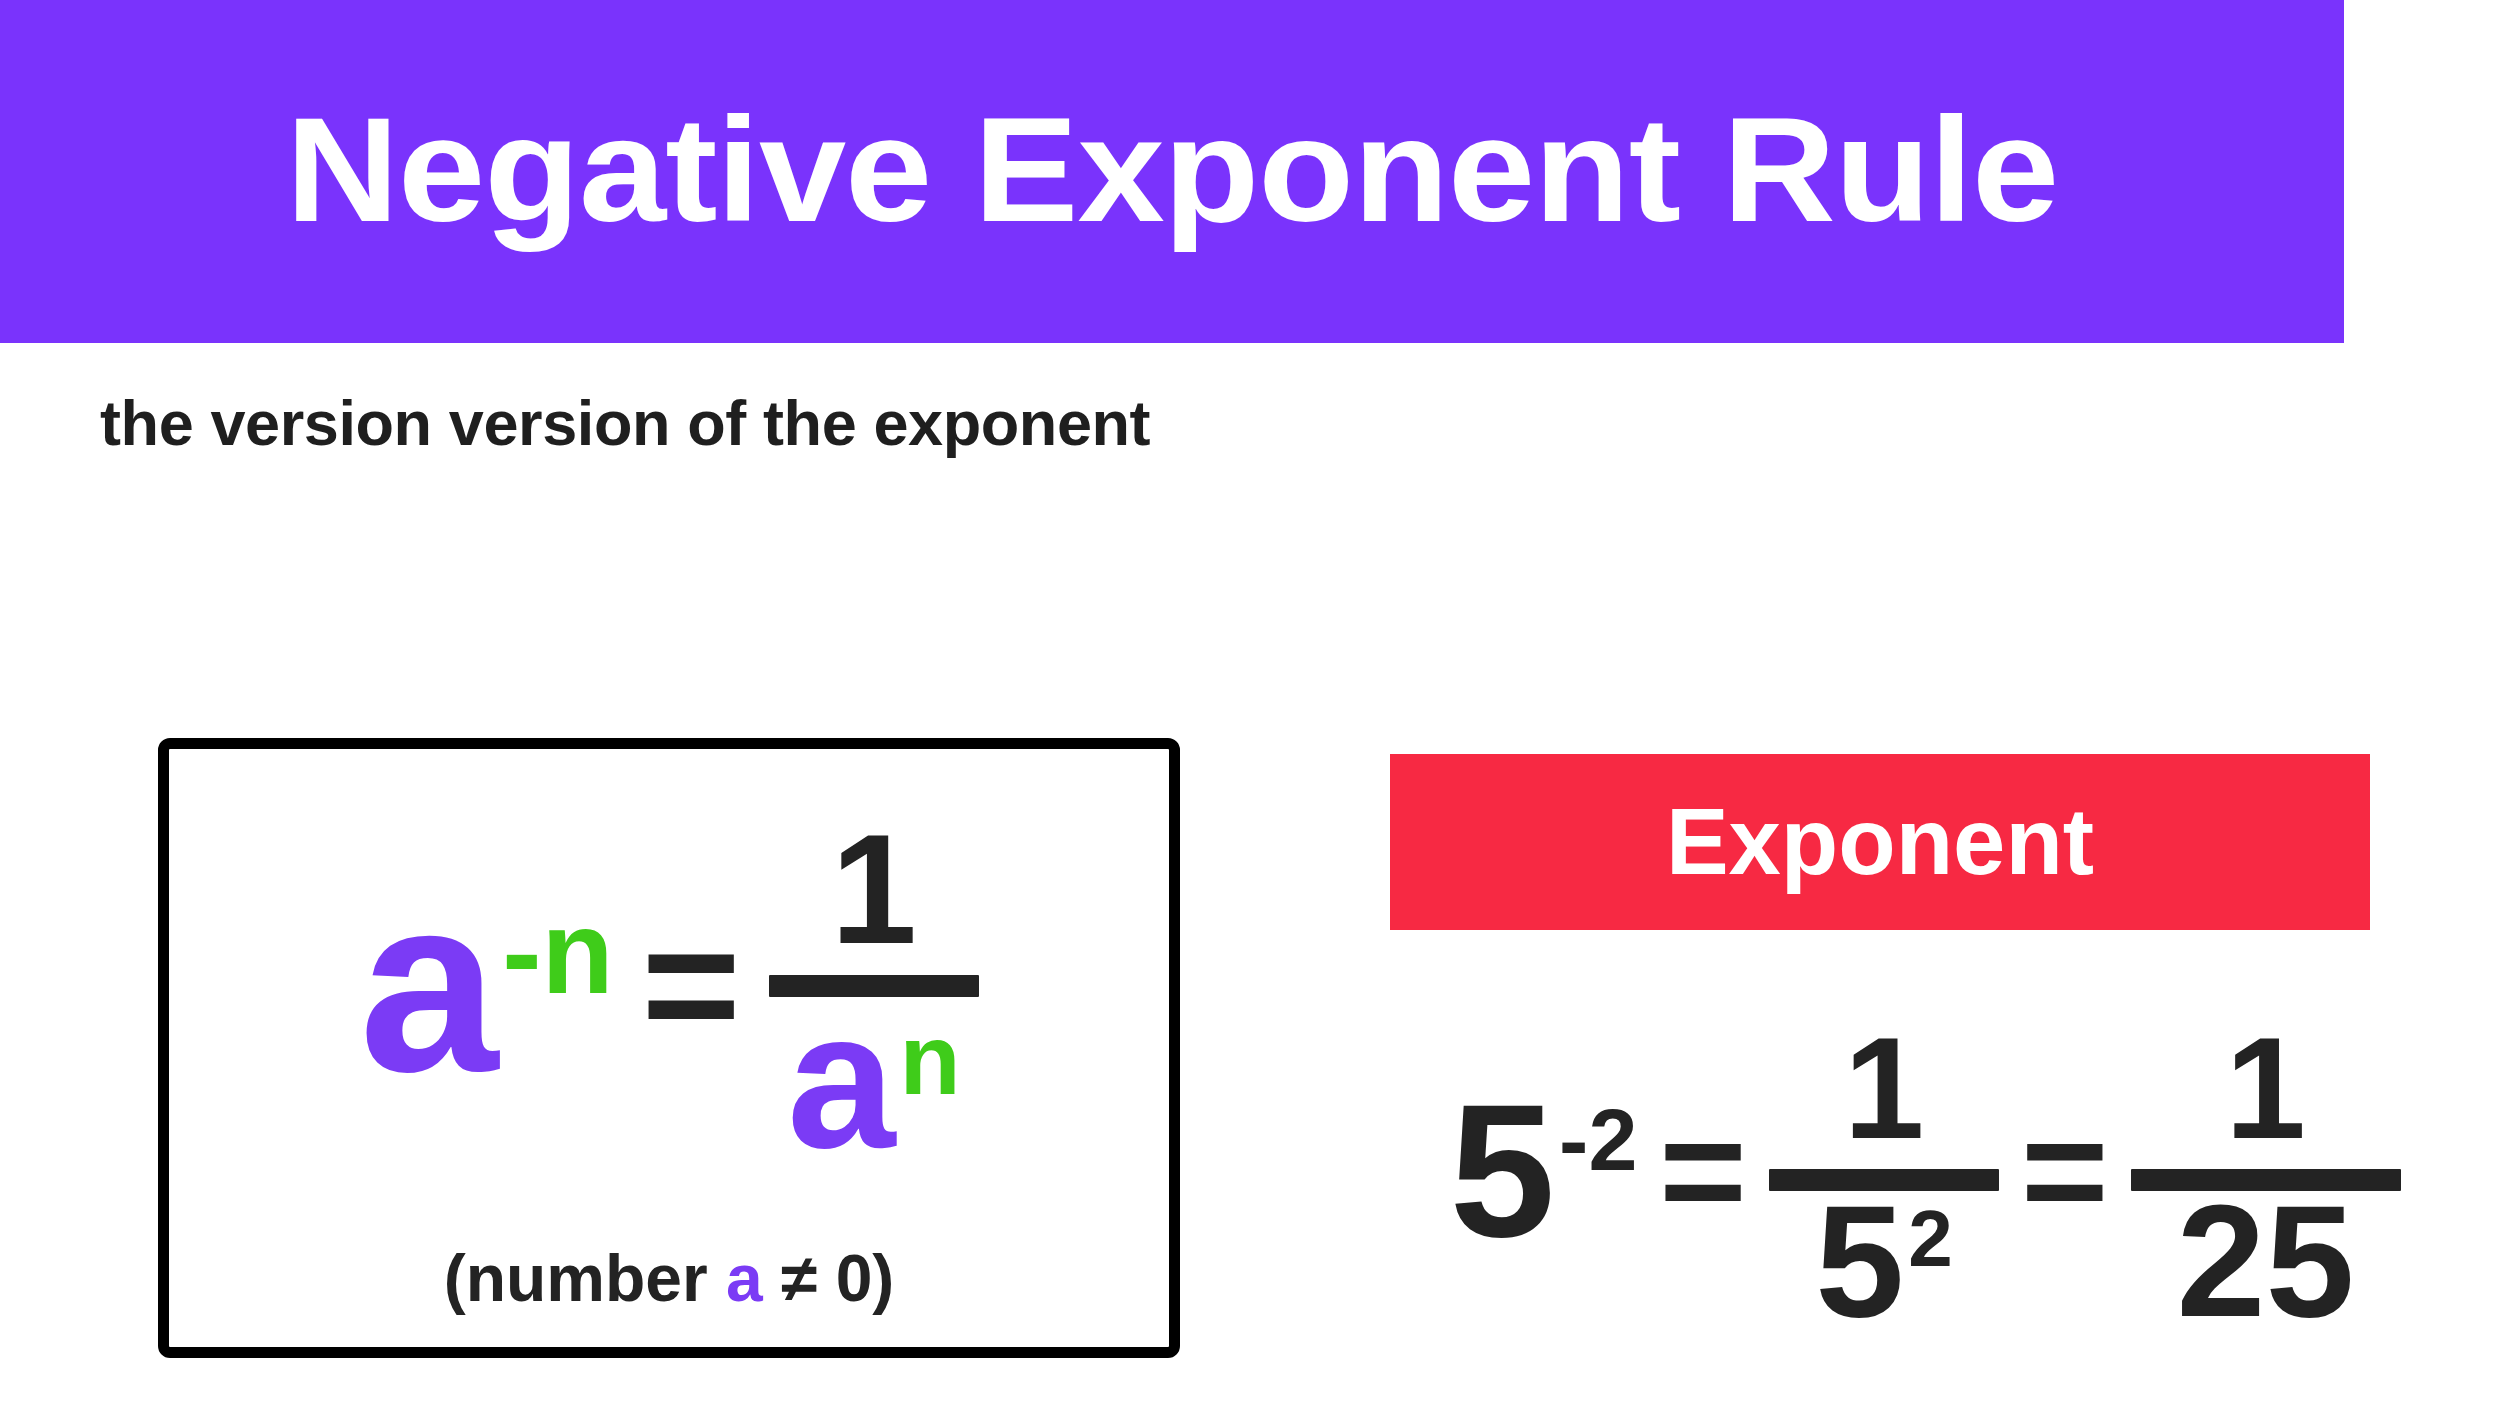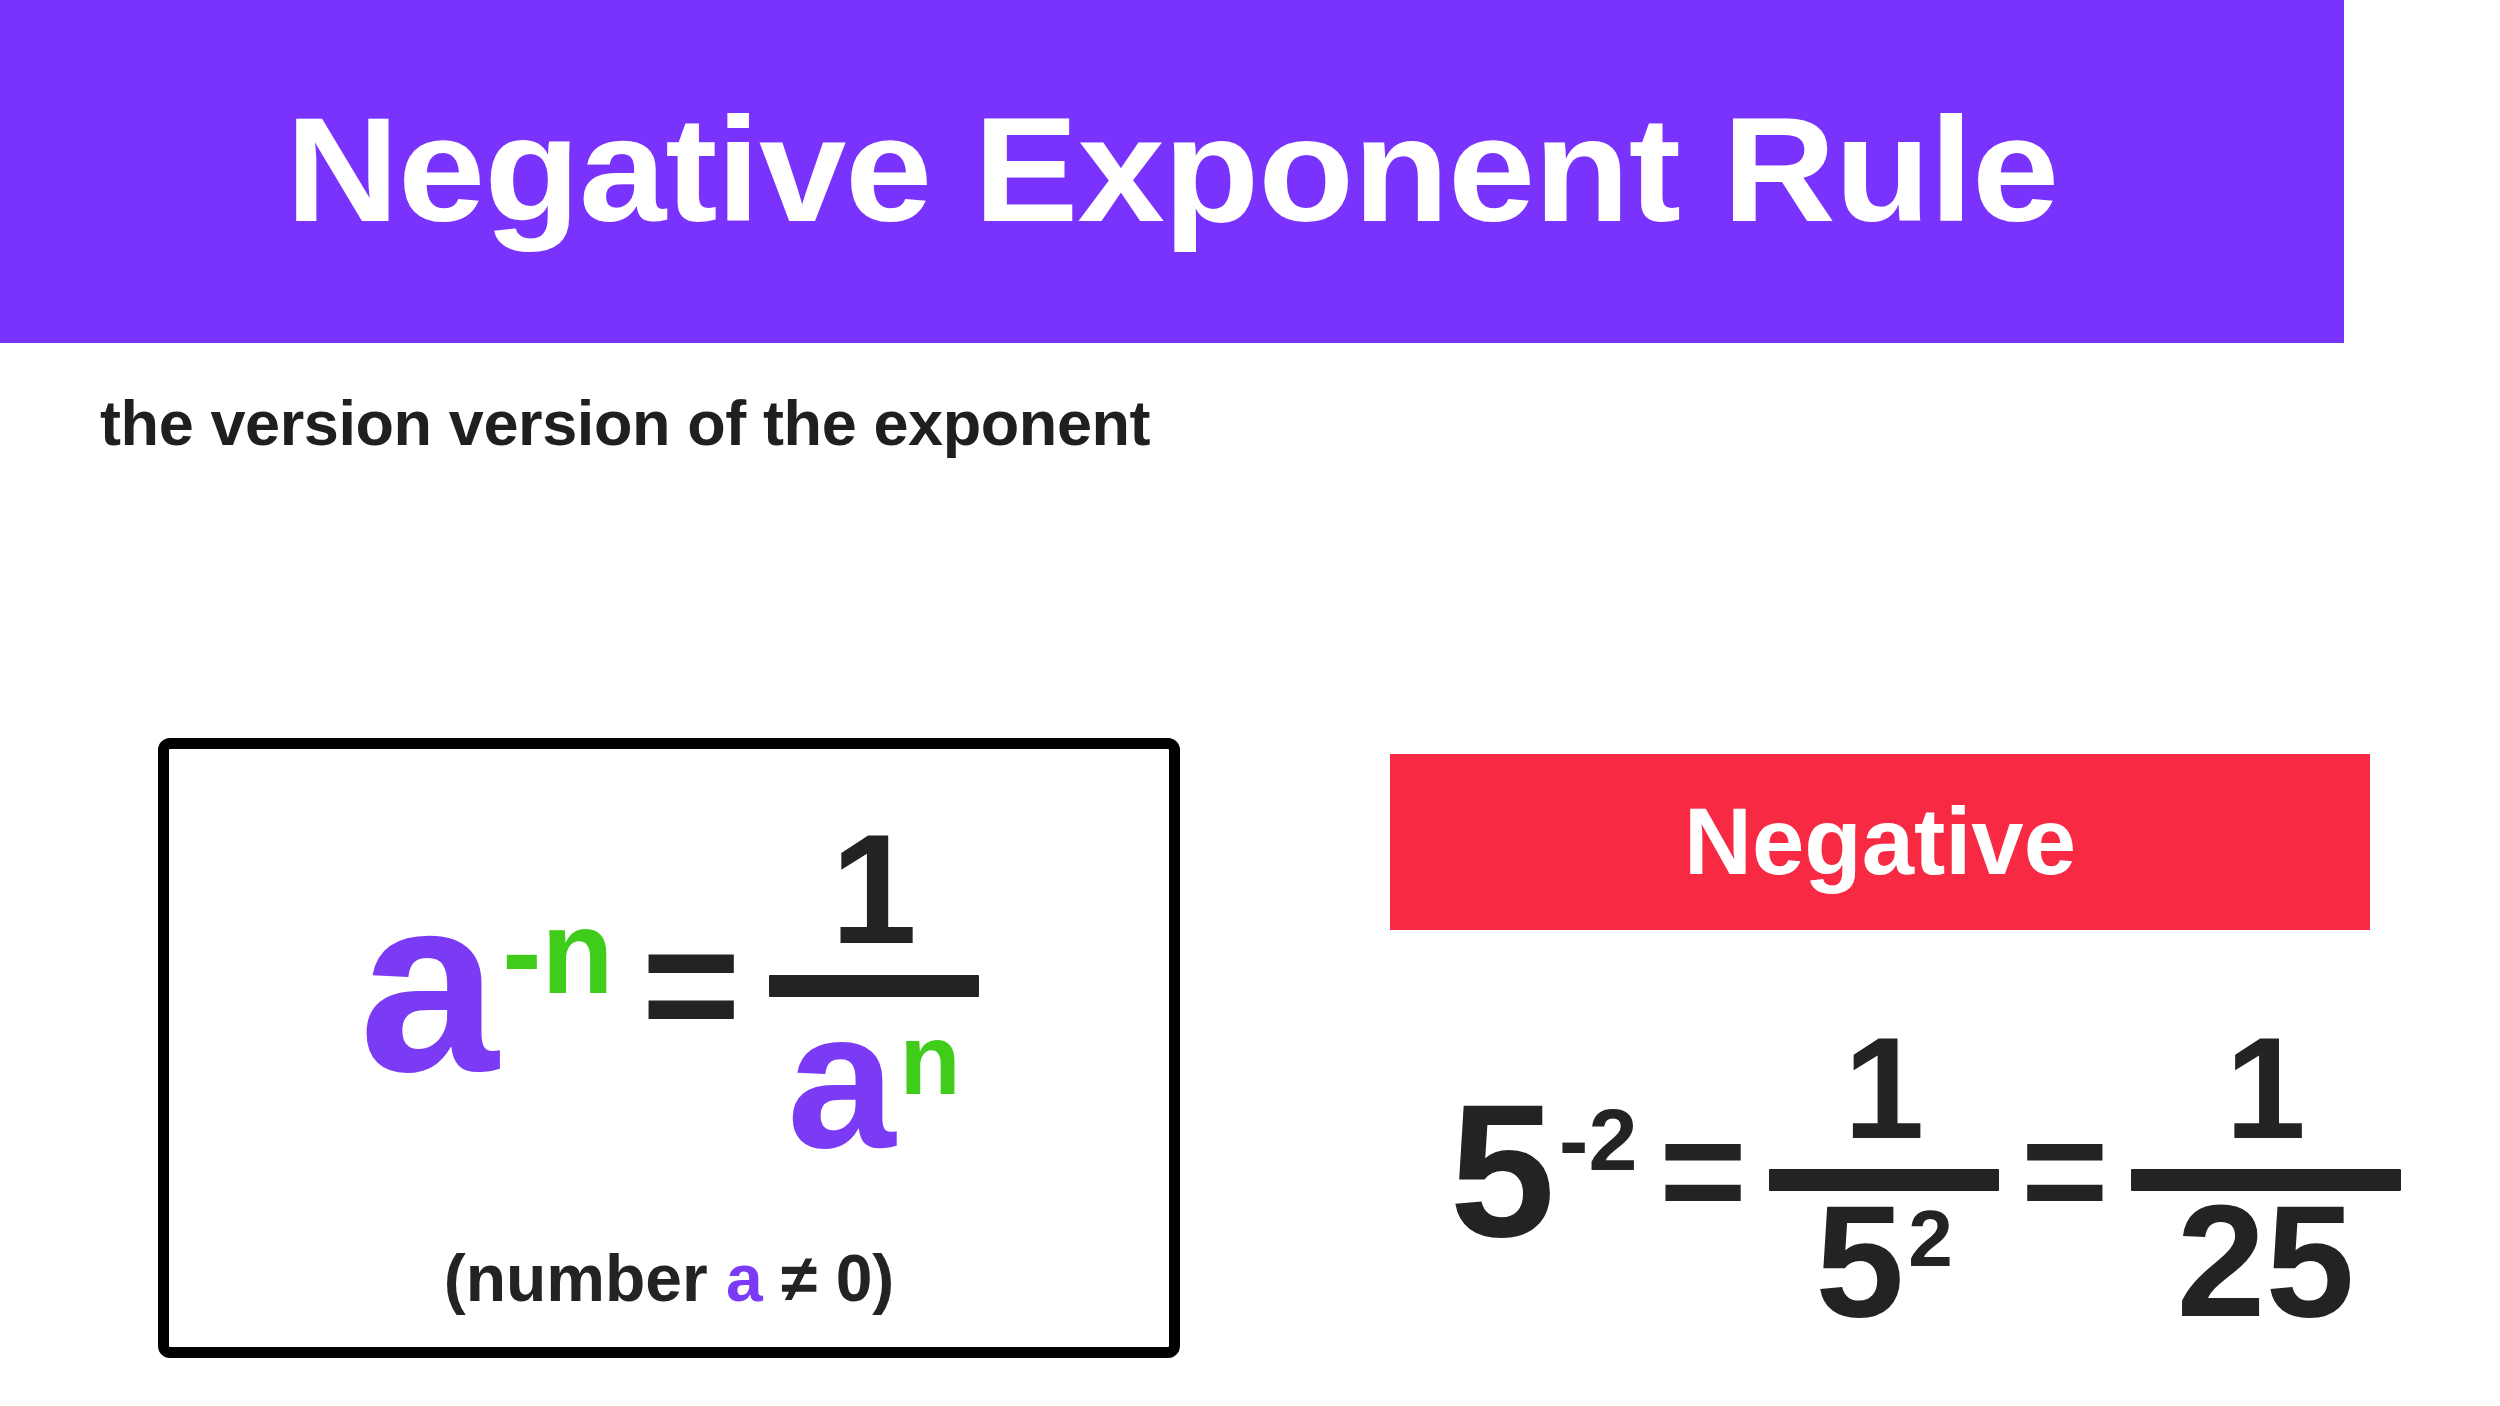--- a/index.html
+++ b/index.html
@@ -235,7 +235,7 @@
 </div>
 
 <div id="example-banner">
-  <span id="example-label">Negative</span>
+  <span id="example-label">Exponent</span>
 </div>
 
 <div id="example-equation">

